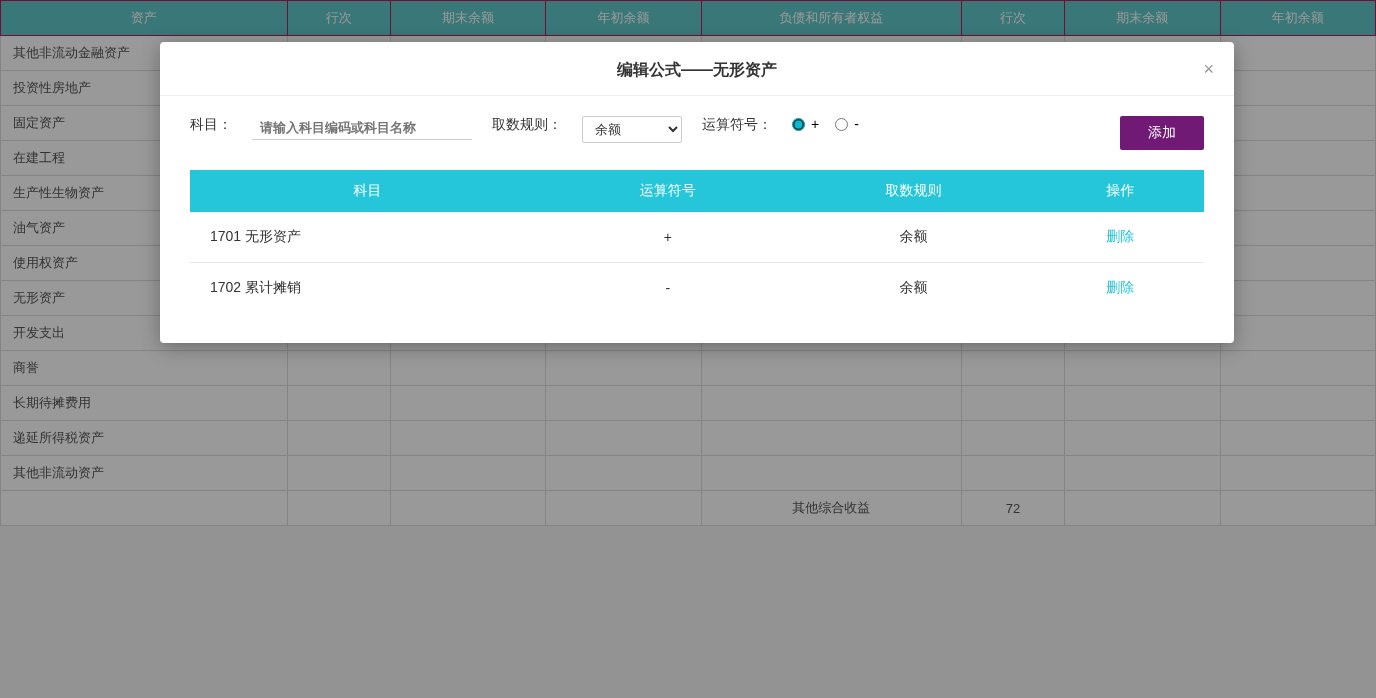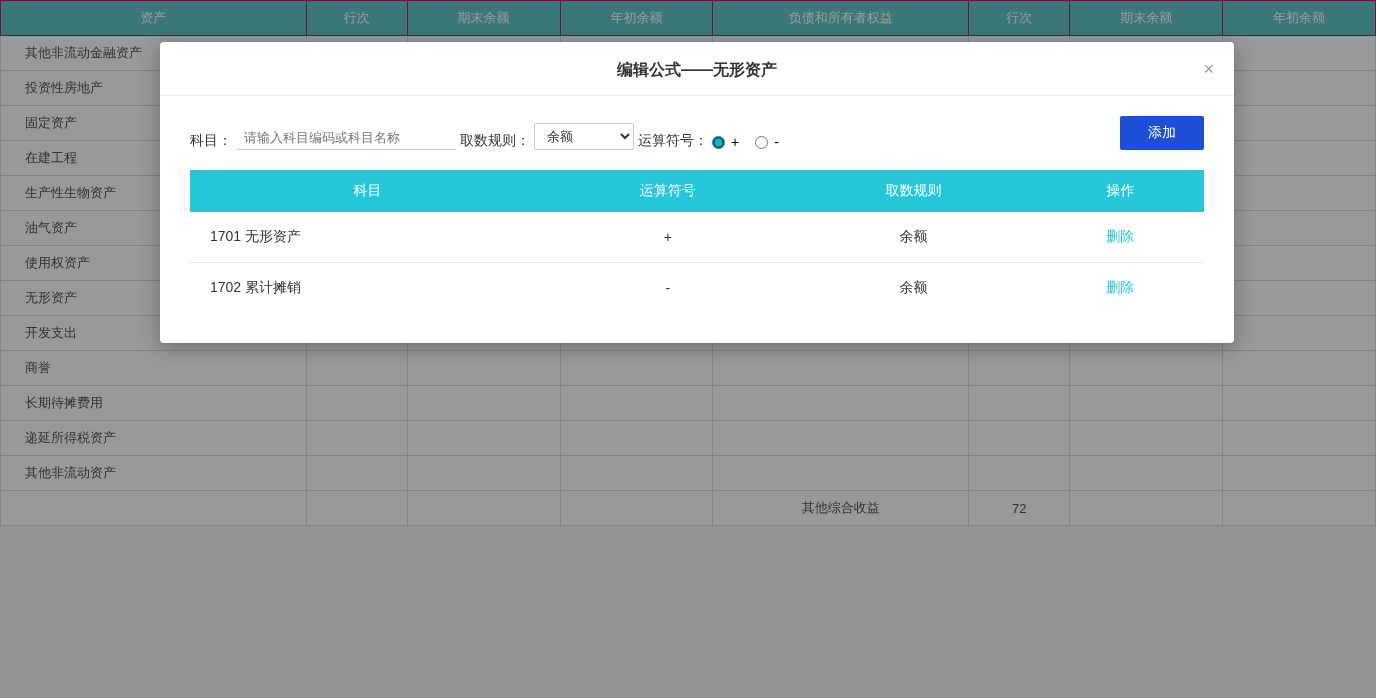--- a/index.html
+++ b/index.html
@@ -48,7 +48,7 @@
 
     .bg-table td:first-child {
       text-align: left;
-      padding-left: 24px;
+      padding-left: 12px;
     }
 
     

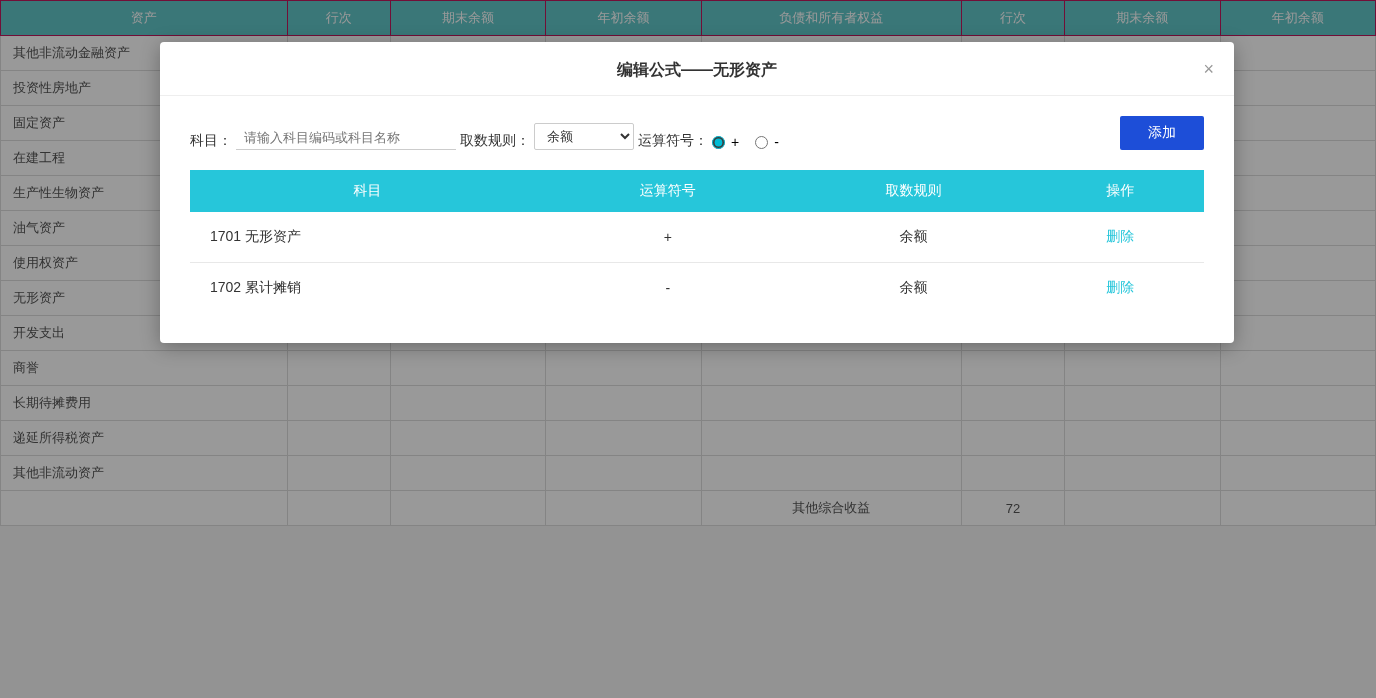--- a/index.html
+++ b/index.html
@@ -103,9 +103,9 @@
     
     .form-row {
       display: flex;
-      align-items: flex-end;
+      align-items: flex-start;
       padding: 20px 30px;
-      gap: 4px;
+      gap: 20px;
     }
 
     .form-label {

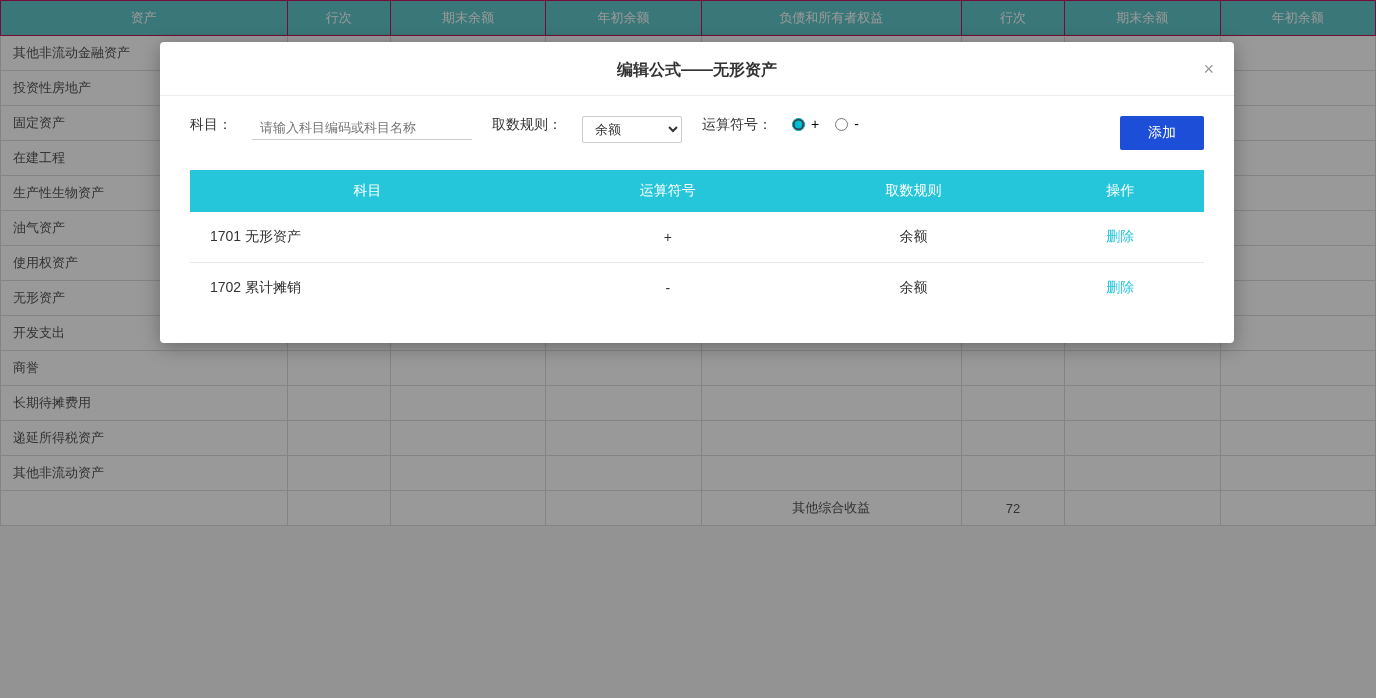--- a/index.html
+++ b/index.html
@@ -123,6 +123,7 @@
       color: #999;
       width: 220px;
       background: transparent;
+      font-weight: bold;
     }
 
     .form-select-wrap {

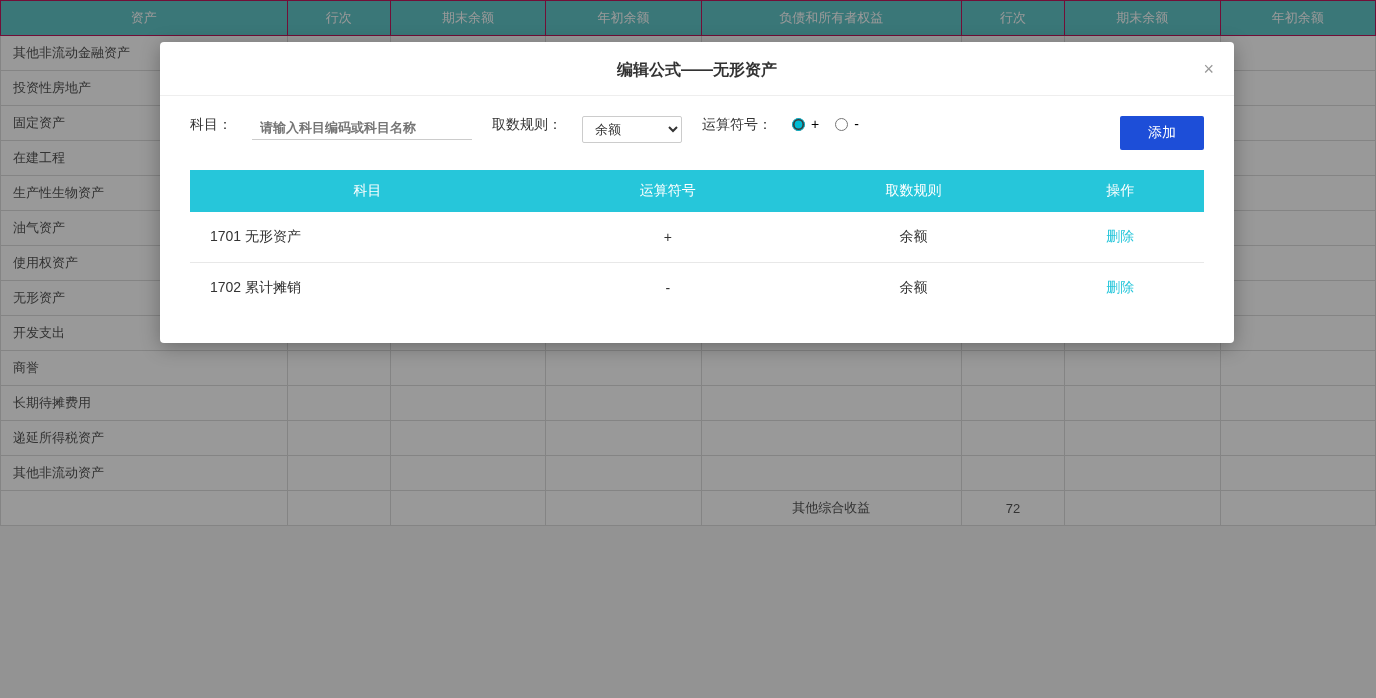--- a/index.html
+++ b/index.html
@@ -162,7 +162,7 @@
     }
 
     .btn-add {
-      background: #1d4ed8;
+      background: #701a75;
       color: #fff;
       border: none;
       padding: 8px 28px;

